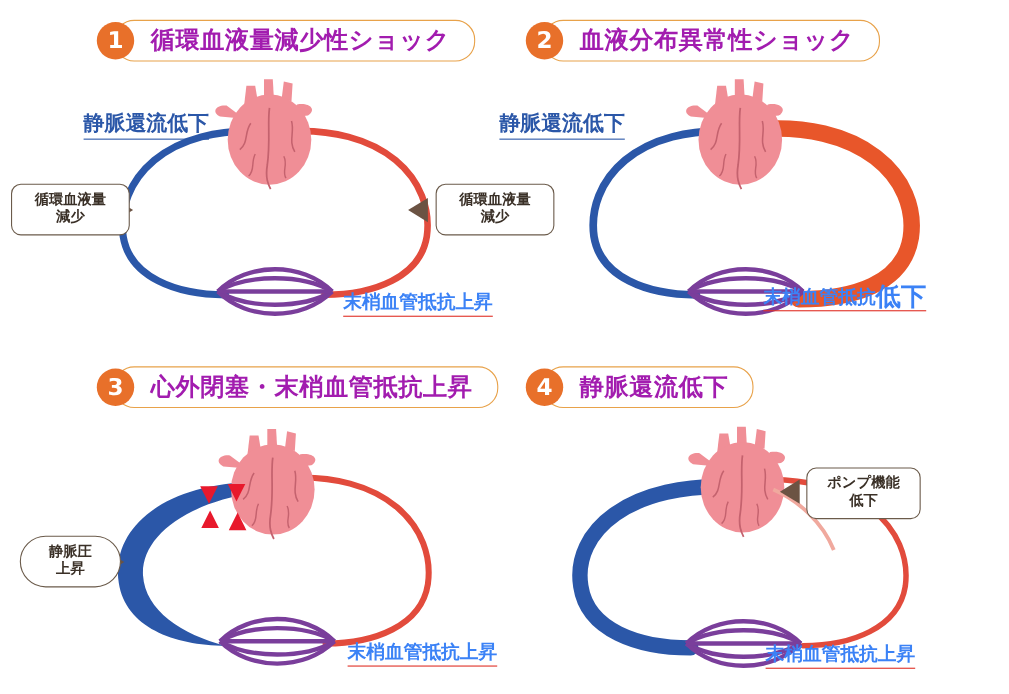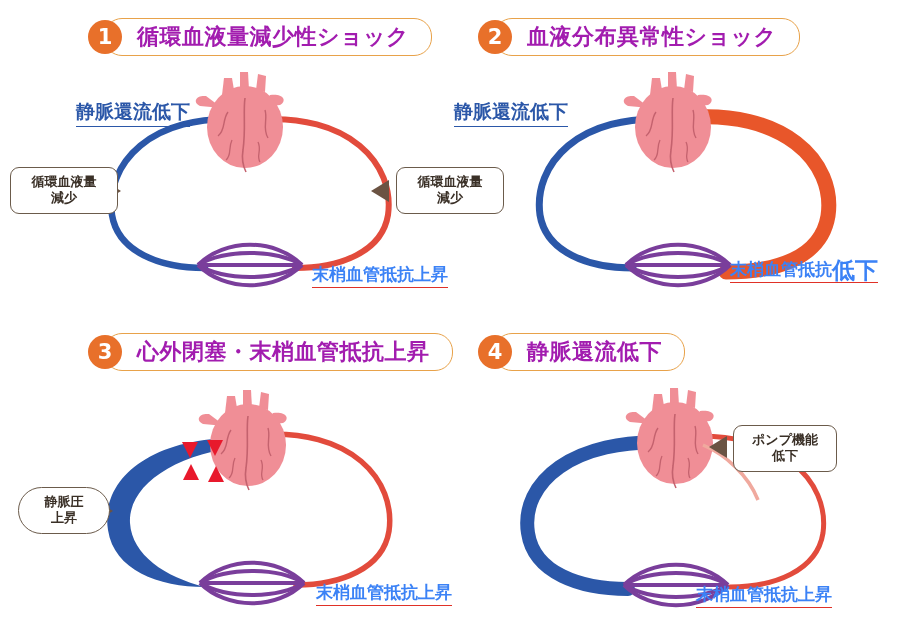--- a/index.html
+++ b/index.html
@@ -191,7 +191,7 @@
 
       <div class="lbl lbl-venous" style="left:-4px;top:99px;">静脈還流低下</div>
 
-      <div class="lbl lbl-peri" style="left:236px;top:258px;margin-left:36px;">
+      <div class="lbl lbl-peri" style="left:236px;top:258px;">
         <span>末梢血管抵抗</span>
           <span class="big">低下</span>
       </div>

